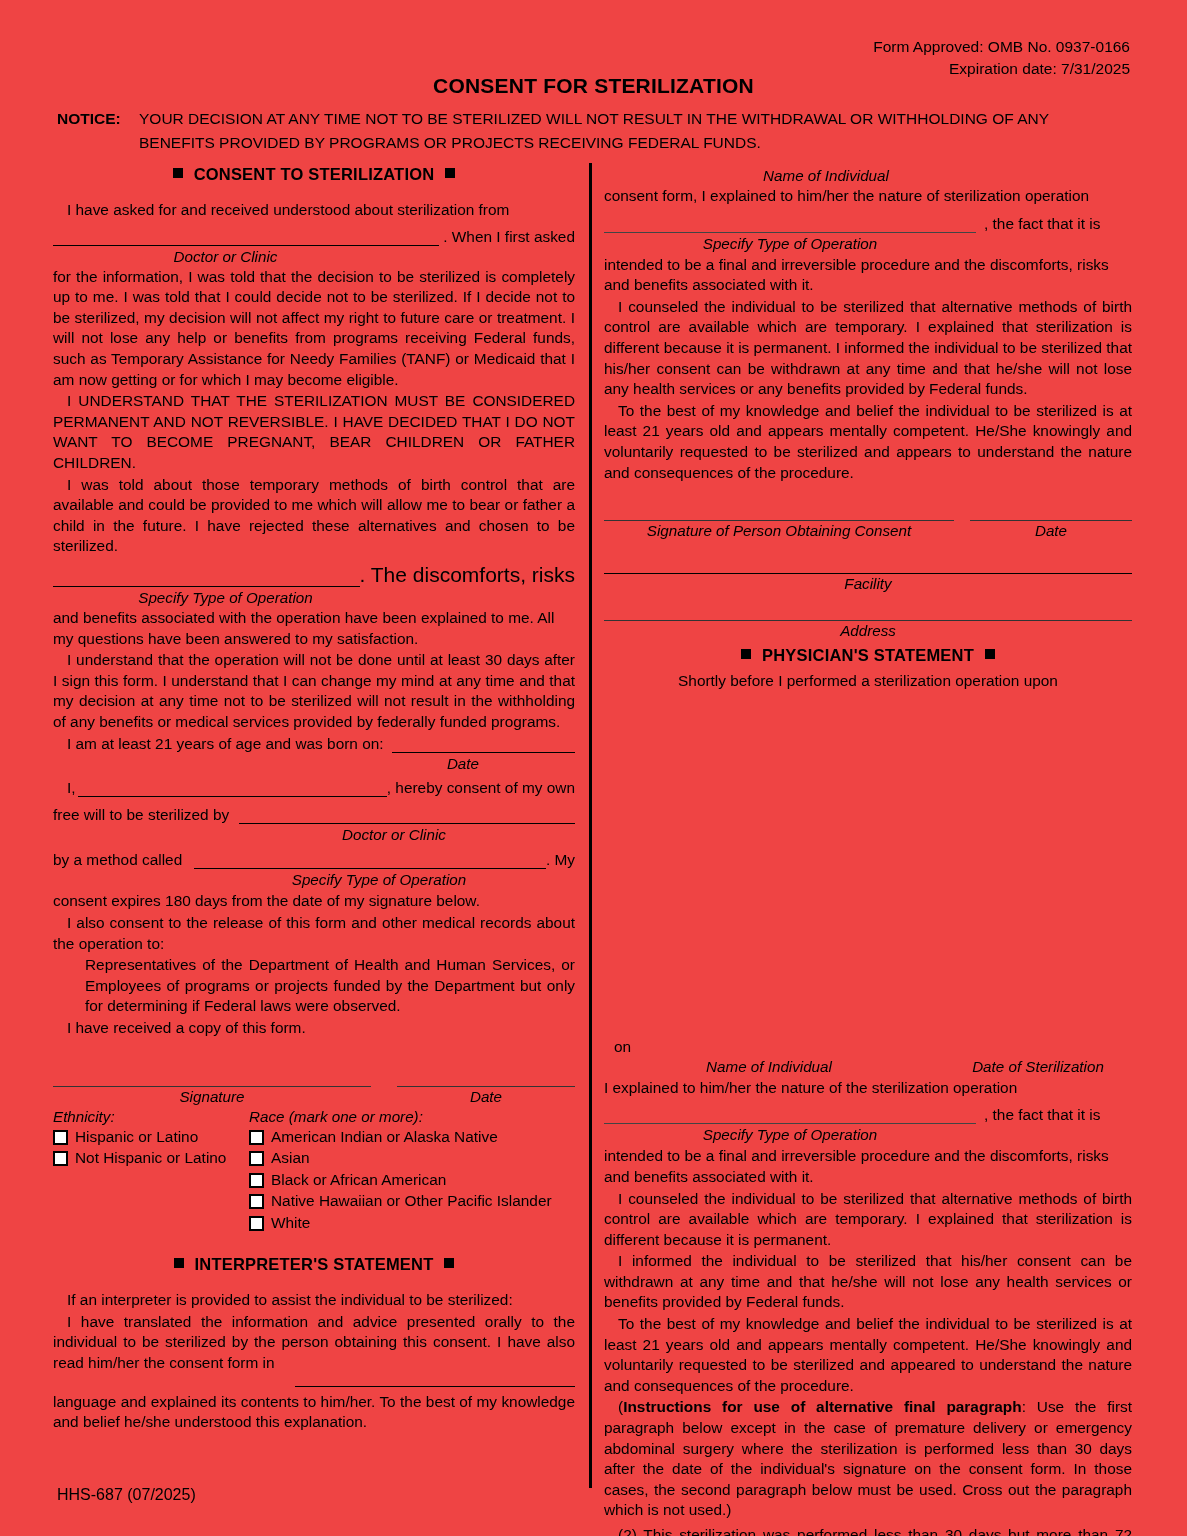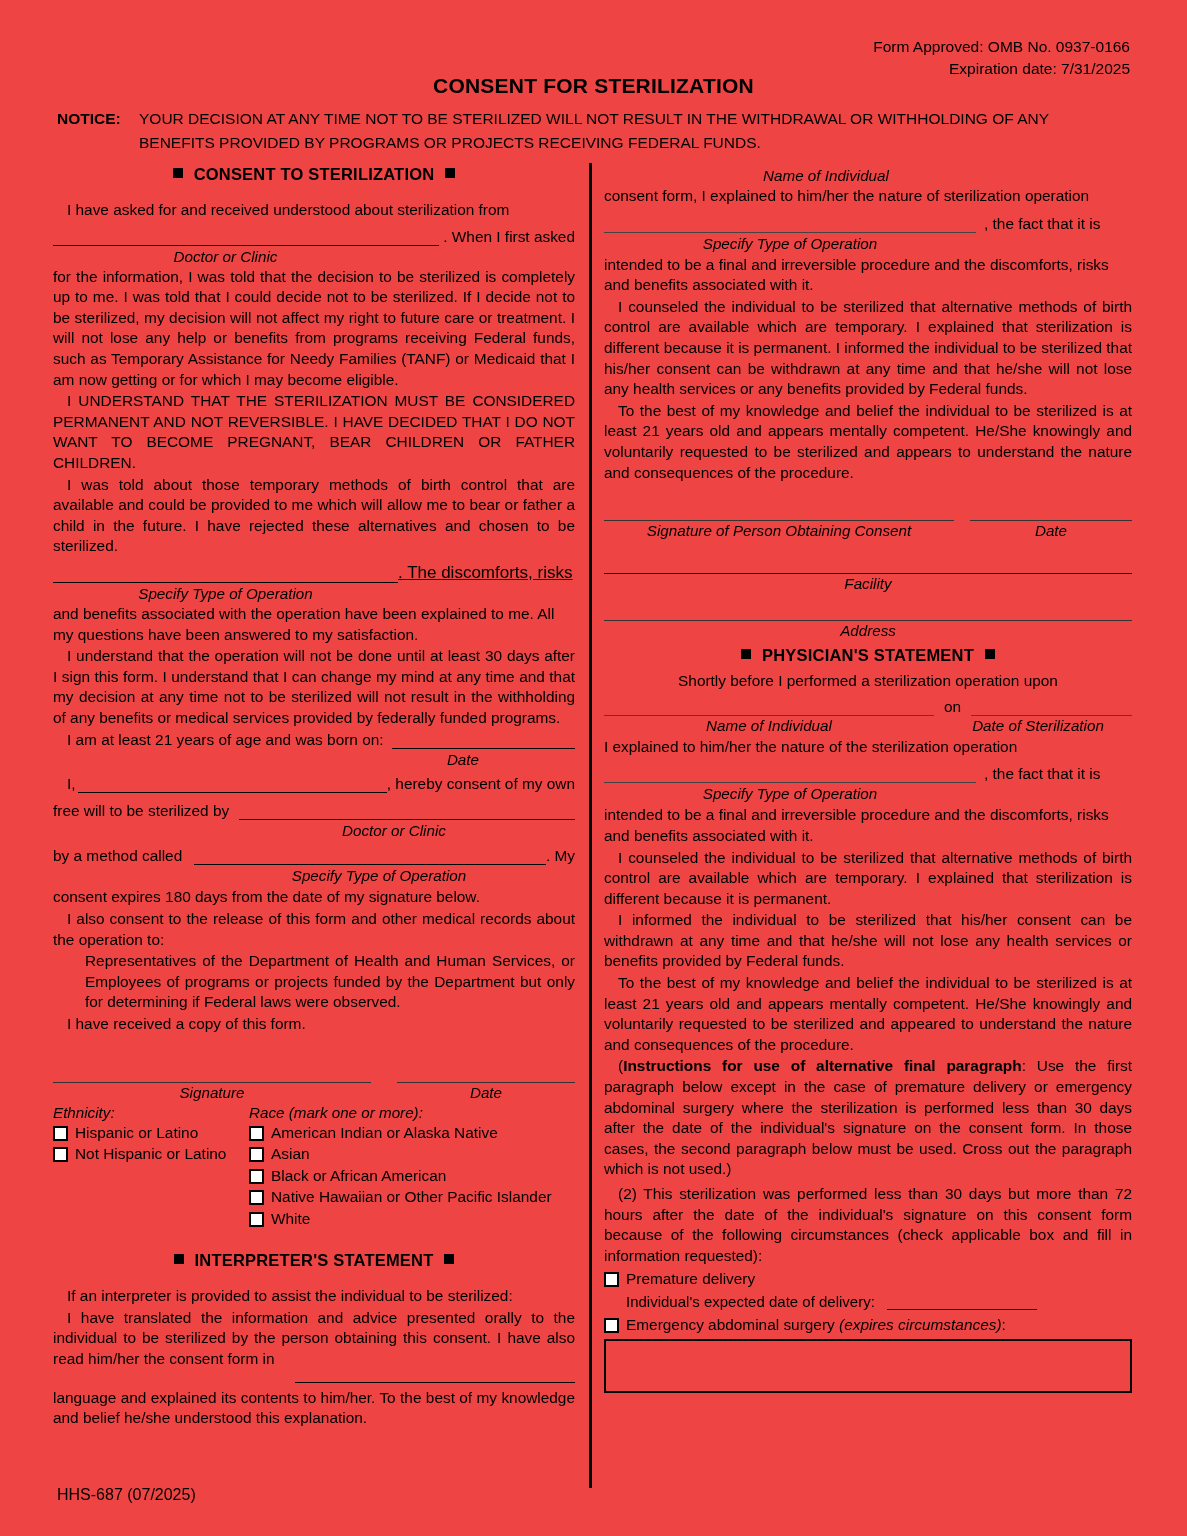--- a/index.html
+++ b/index.html
@@ -191,7 +191,7 @@
 
     <div style="display:flex; align-items:flex-end; margin-top:6px;">
       <span class="rule" style="width:345px; height:18px;"></span>
-      <span style="font-size:17px; white-space:nowrap;text-decoration:underline;">. The discomforts, risks</span>
+      <span style="font-size:21px; white-space:nowrap;">. The discomforts, risks</span>
     </div>
     <div class="caption" style="width:345px; margin-top:1px;">Specify Type of Operation</div>
 

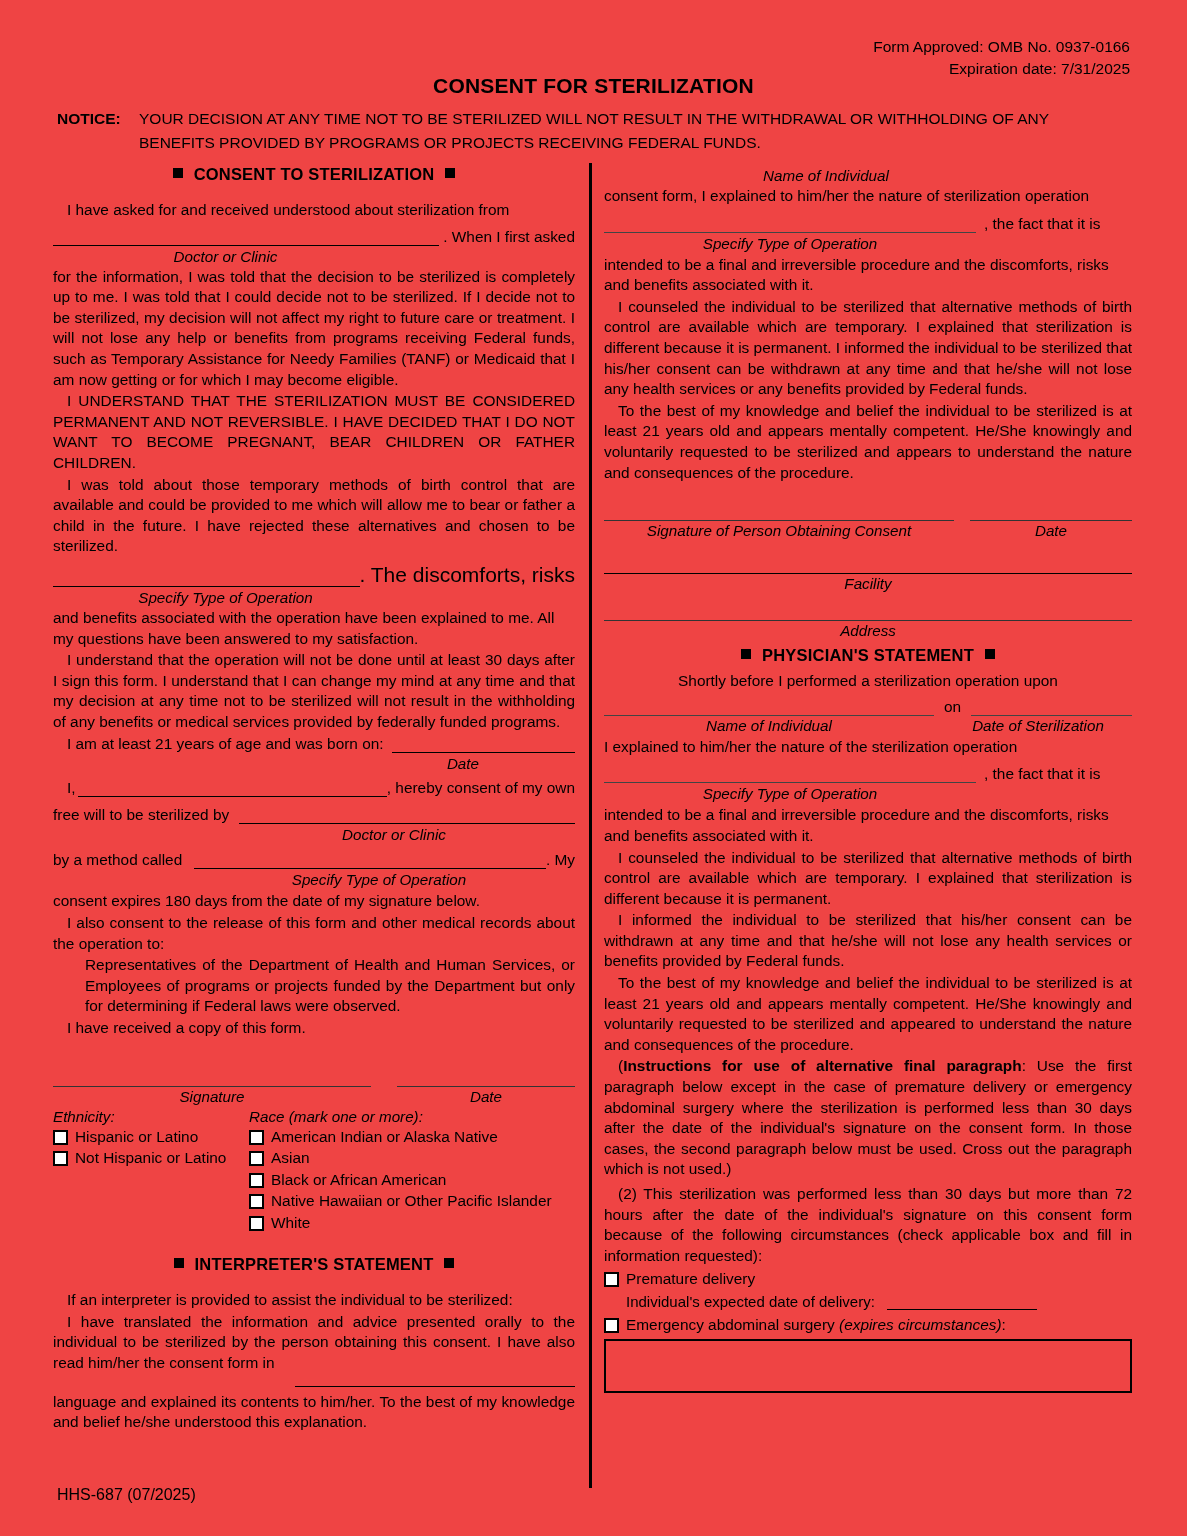--- a/index.html
+++ b/index.html
@@ -313,7 +313,7 @@
 
     <p class="t noj" style="text-align:center;">Shortly before I performed a sterilization operation upon</p>
 
-    <div style="display:flex; align-items:flex-end; margin-top:6px;">
+    <div style="display:flex; align-items:flex-start; margin-top:15px;flex-direction:column;">
       <span class="rule thin" style="flex:0 0 330px; height:16px;"></span>
       <span style="font-size:15.4px; margin:0 10px; white-space:nowrap;">on</span>
       <span class="rule thin" style="flex:1; height:16px;"></span>

